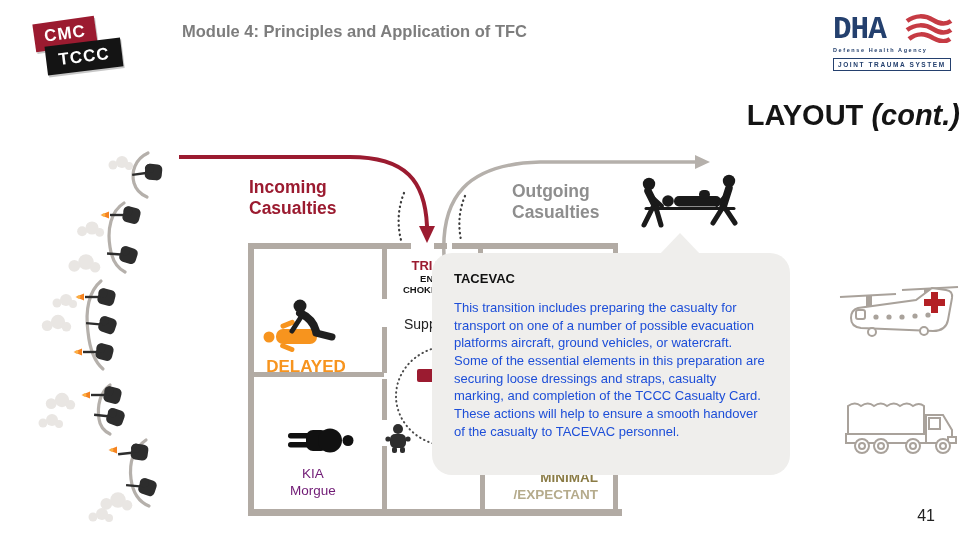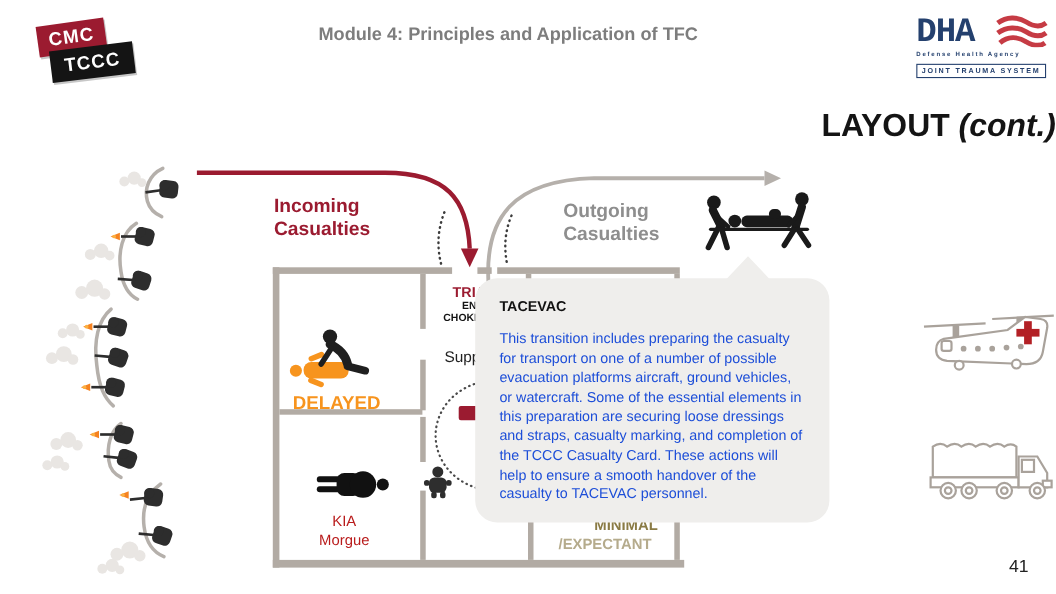--- a/index.html
+++ b/index.html
@@ -12,7 +12,7 @@
   .pre { white-space:pre-line; }
 
   
-  .module-title { left:182px; top:22px; width:560px; text-align:center;
+  .module-title { left:182px; top:22px; width:560px; 
     font-size:16.5px; font-weight:bold; color:#7d7d7d; }
   .title-main { left:0; top:66px; width:960px; text-align:center;
     font-size:29px; font-weight:bold; color:#9B1B30; letter-spacing:.4px; }

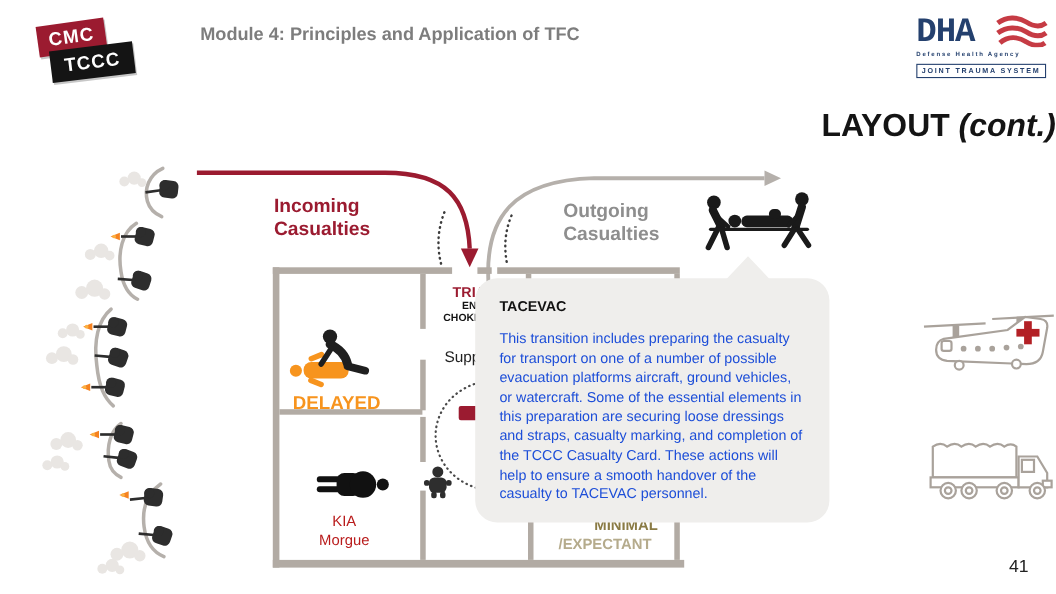--- a/index.html
+++ b/index.html
@@ -63,7 +63,7 @@
     font-size:13.5px; font-weight:bold; color:#B5AB8C; }
 
   
-  .callout { left:432px; top:253px; width:322px; height:222px;
+  .callout { left:432px; top:253px; width:358px; height:222px;
     background:#EFEEEC; border-radius:20px; z-index:10; padding:18px 22px 0 22px; }
   .callout-tail { position:absolute; left:228px; top:-20px; width:0; height:0;
     border-left:20px solid transparent; border-right:20px solid transparent;

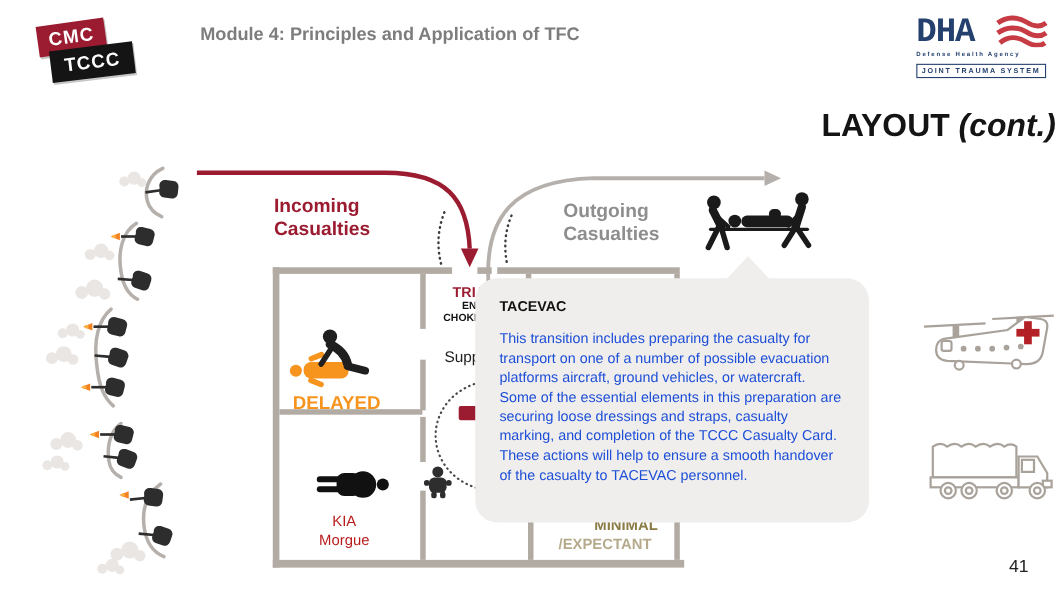--- a/index.html
+++ b/index.html
@@ -56,7 +56,7 @@
   .delayed { left:262px; top:357px; width:88px; text-align:center;
     font-size:17px; font-weight:bold; color:#F7941E; }
   .kia { left:276px; top:465px; width:74px; text-align:center;
-    font-size:13.5px; color:#b91c1c; line-height:17px; }
+    font-size:13.5px; color:#701a75; line-height:17px; }
   .minimal { left:502px; top:470px; width:96px; text-align:right;
     font-size:13.5px; font-weight:bold; color:#8A7B45; }
   .expectant { left:502px; top:487px; width:96px; text-align:center;

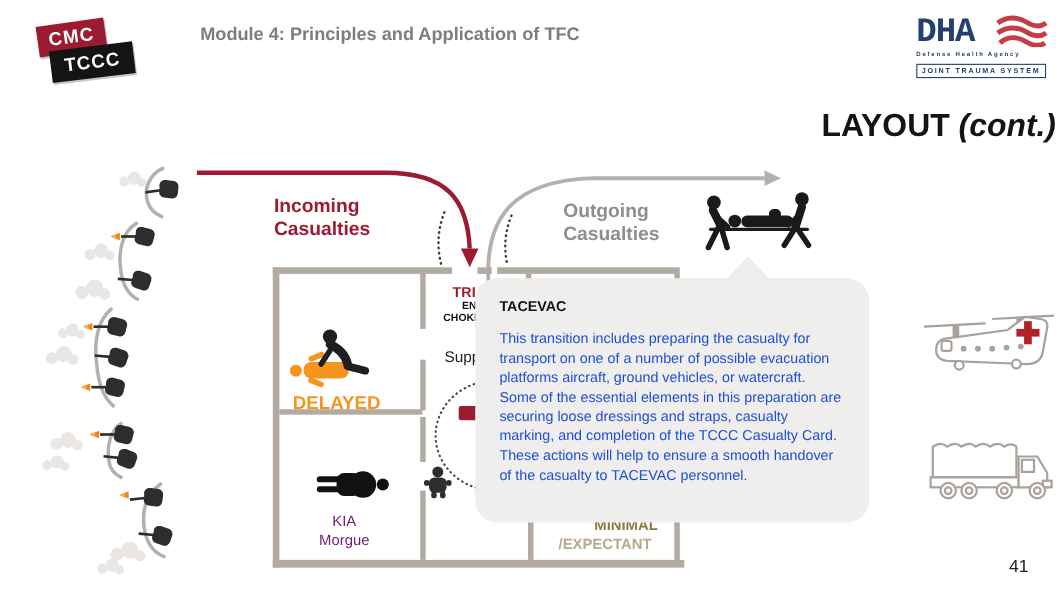--- a/index.html
+++ b/index.html
@@ -59,7 +59,7 @@
     font-size:13.5px; color:#701a75; line-height:17px; }
   .minimal { left:502px; top:470px; width:96px; text-align:right;
     font-size:13.5px; font-weight:bold; color:#8A7B45; }
-  .expectant { left:502px; top:487px; width:96px; text-align:center;
+  .expectant { left:502px; top:487px; width:96px; text-align:right;
     font-size:13.5px; font-weight:bold; color:#B5AB8C; }
 
   

